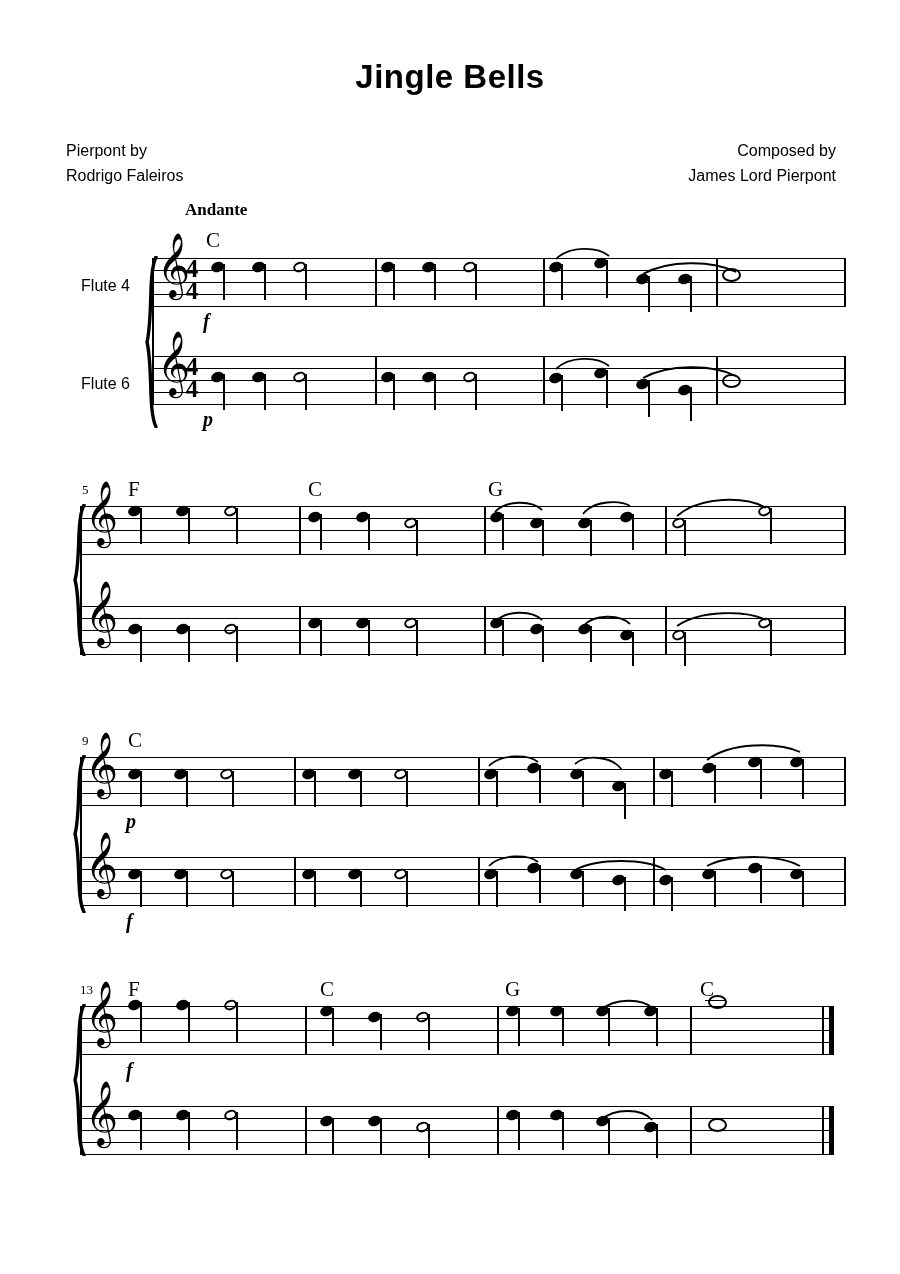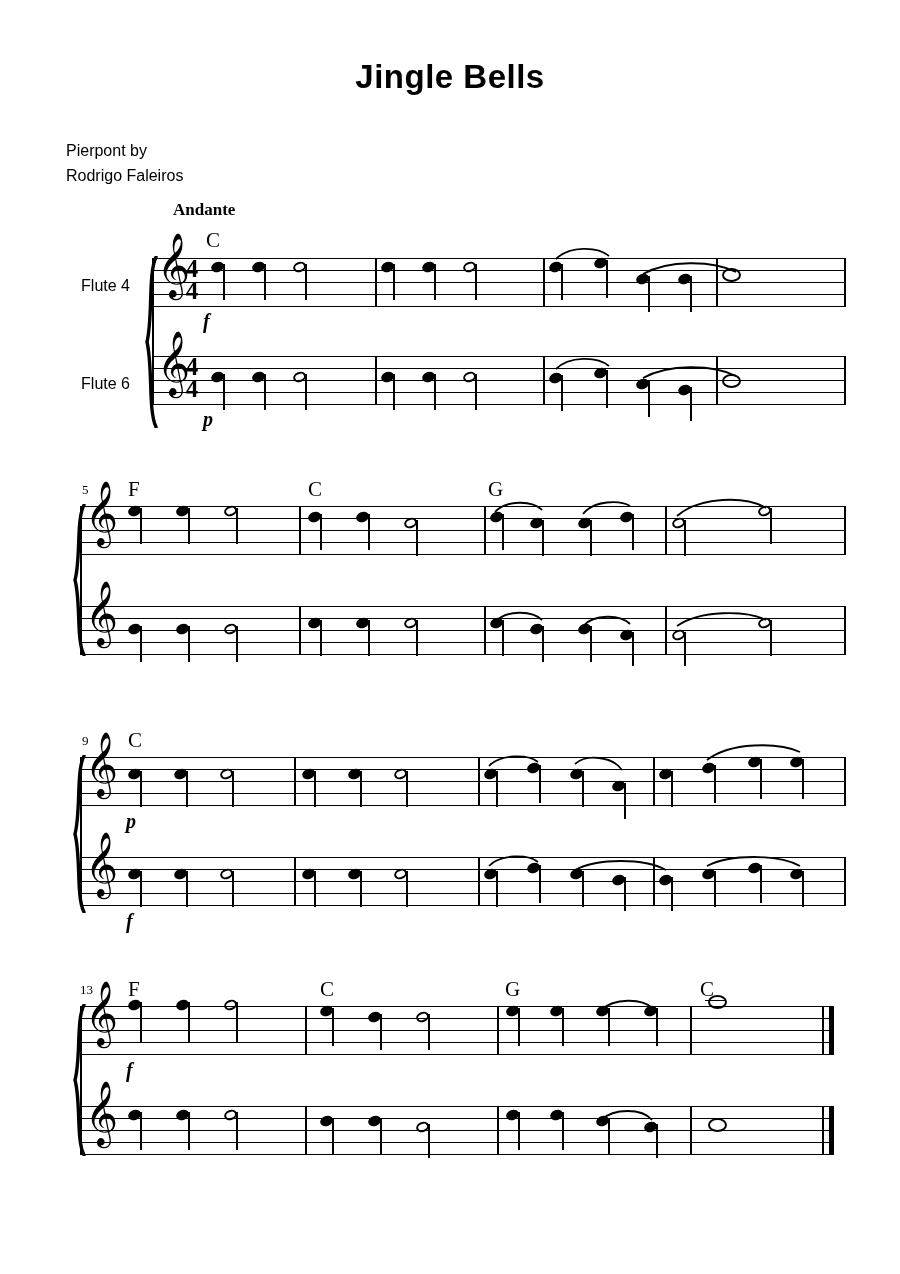--- a/index.html
+++ b/index.html
@@ -180,6 +180,10 @@
     <span class="credit-line">Rodrigo Faleiros</span>
   </div>
 
+  <div class="credit-right">
+    <span class="credit-line">Composed by</span>
+    <span class="credit-line">James Lord Pierpont</span>
+  </div>
 
   <div class="tempo" style="left:173px; top:200px;">Andante</div>
 

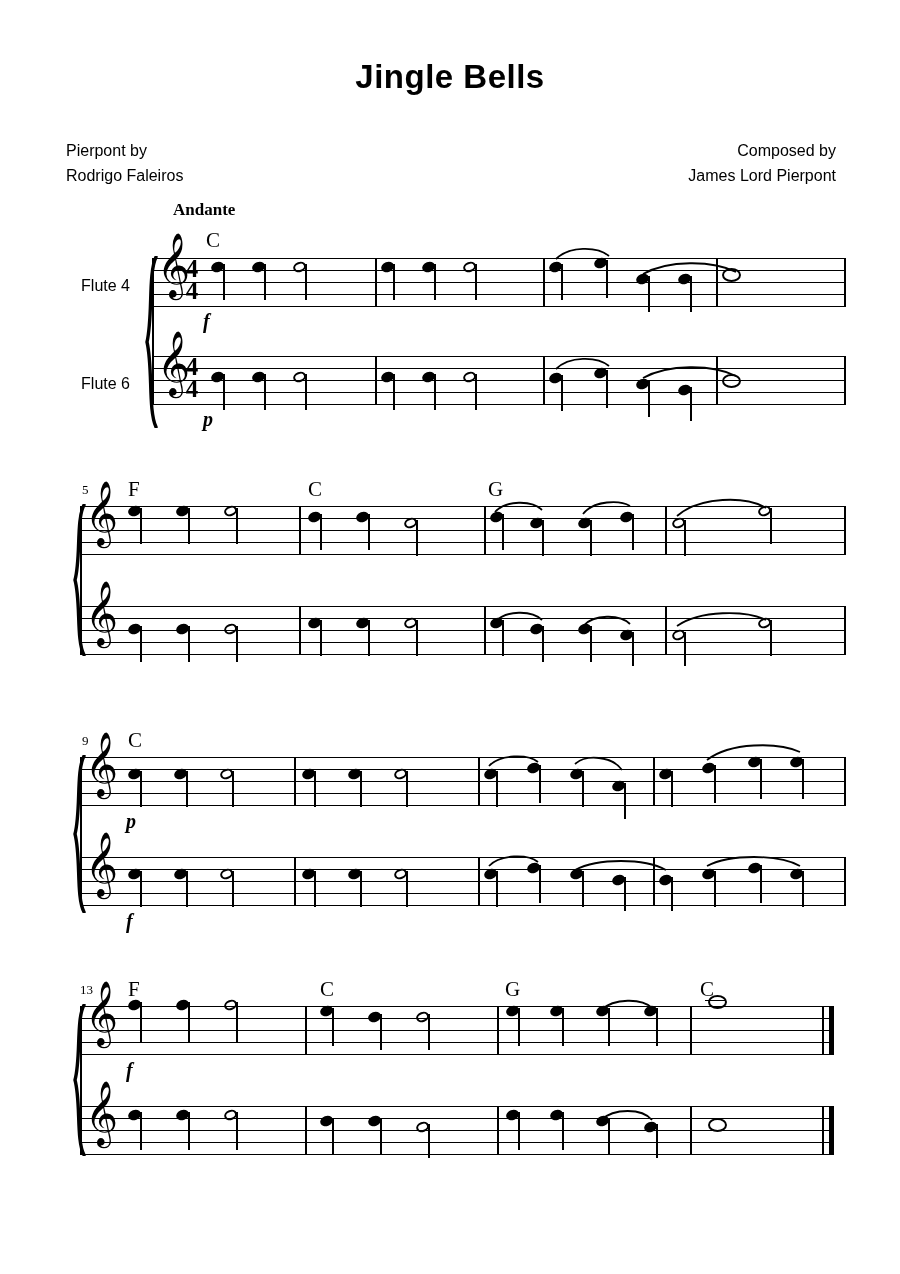--- a/index.html
+++ b/index.html
@@ -185,7 +185,7 @@
     <span class="credit-line">James Lord Pierpont</span>
   </div>
 
-  <div class="tempo" style="left:173px; top:200px;">Andante</div>
+  <div class="tempo" style="left:185px; top:200px;">Andante</div>
 
   <div class="system">
 

